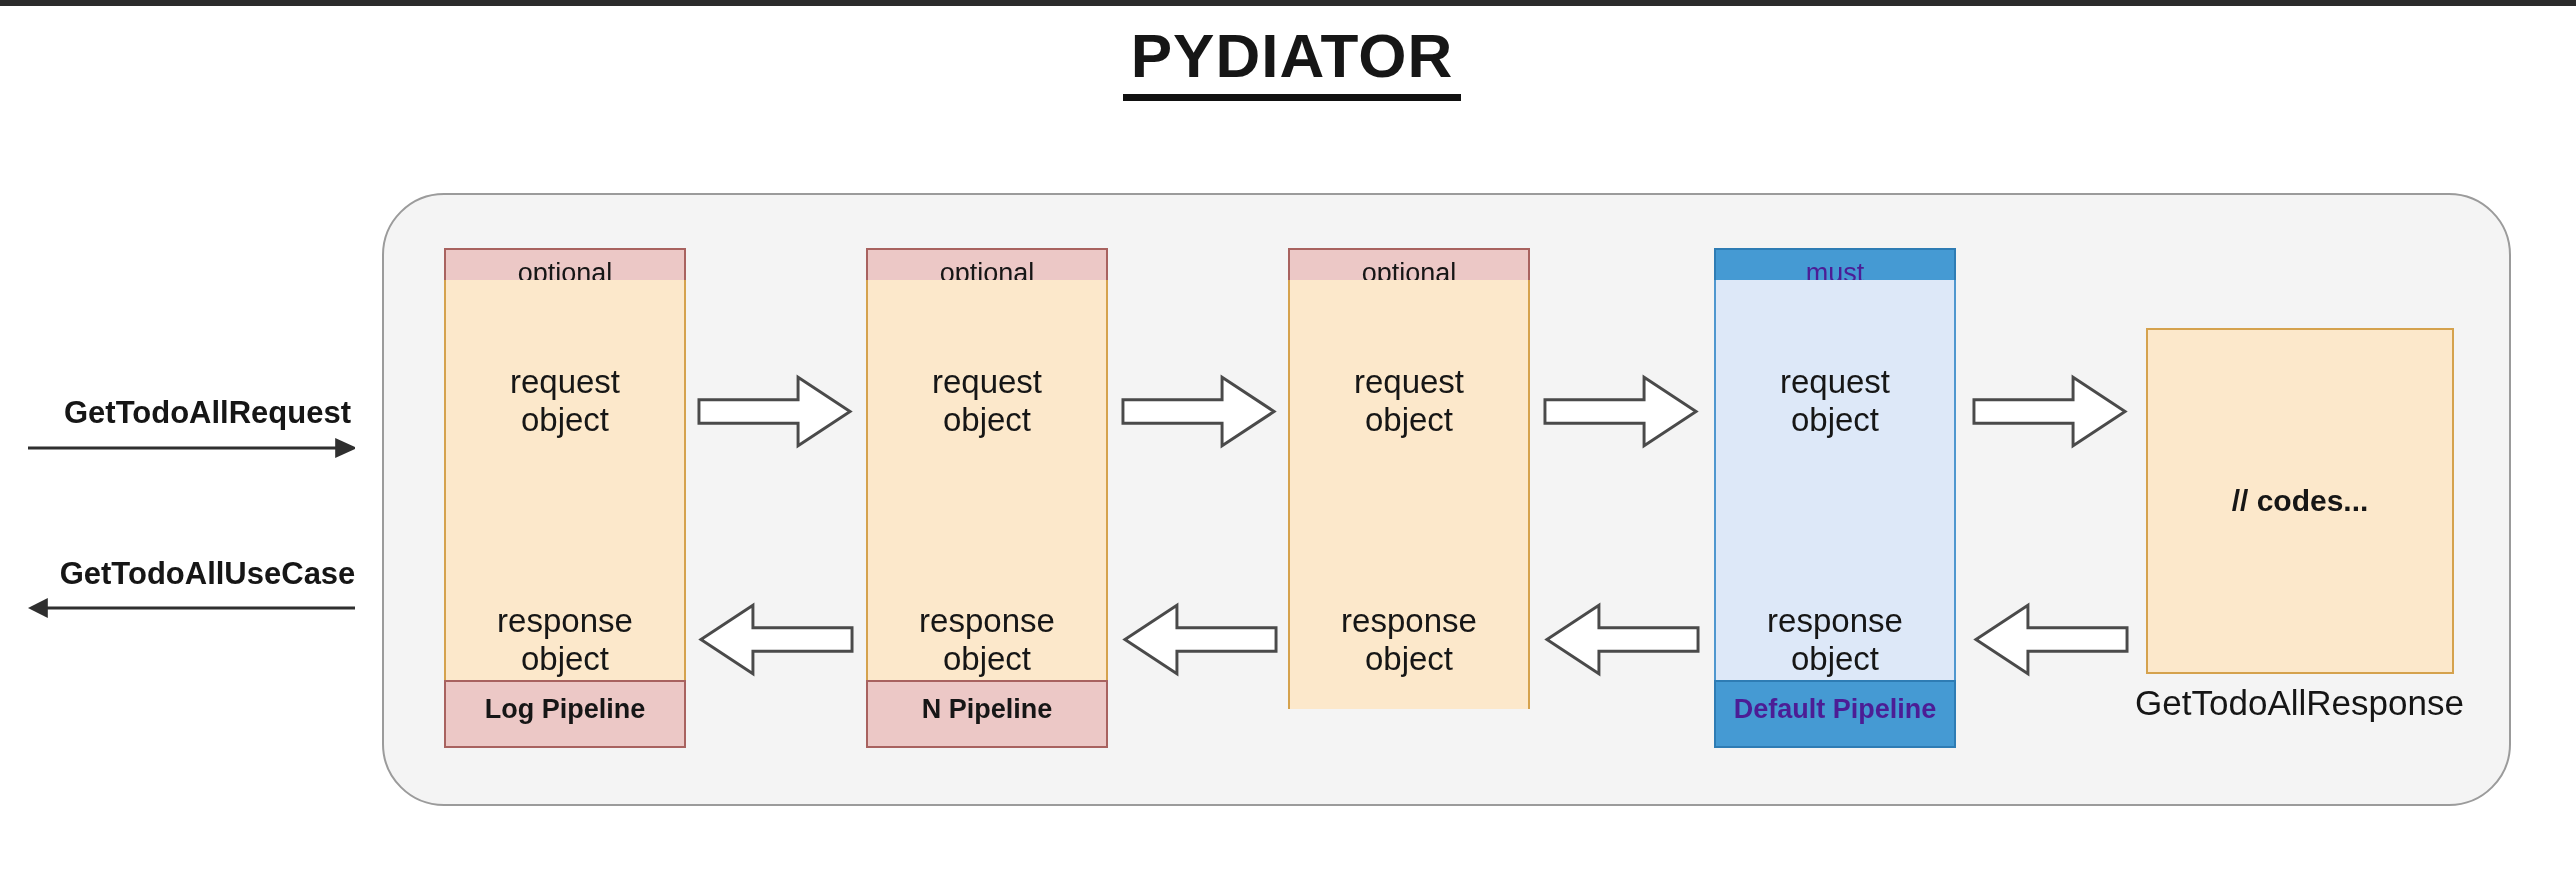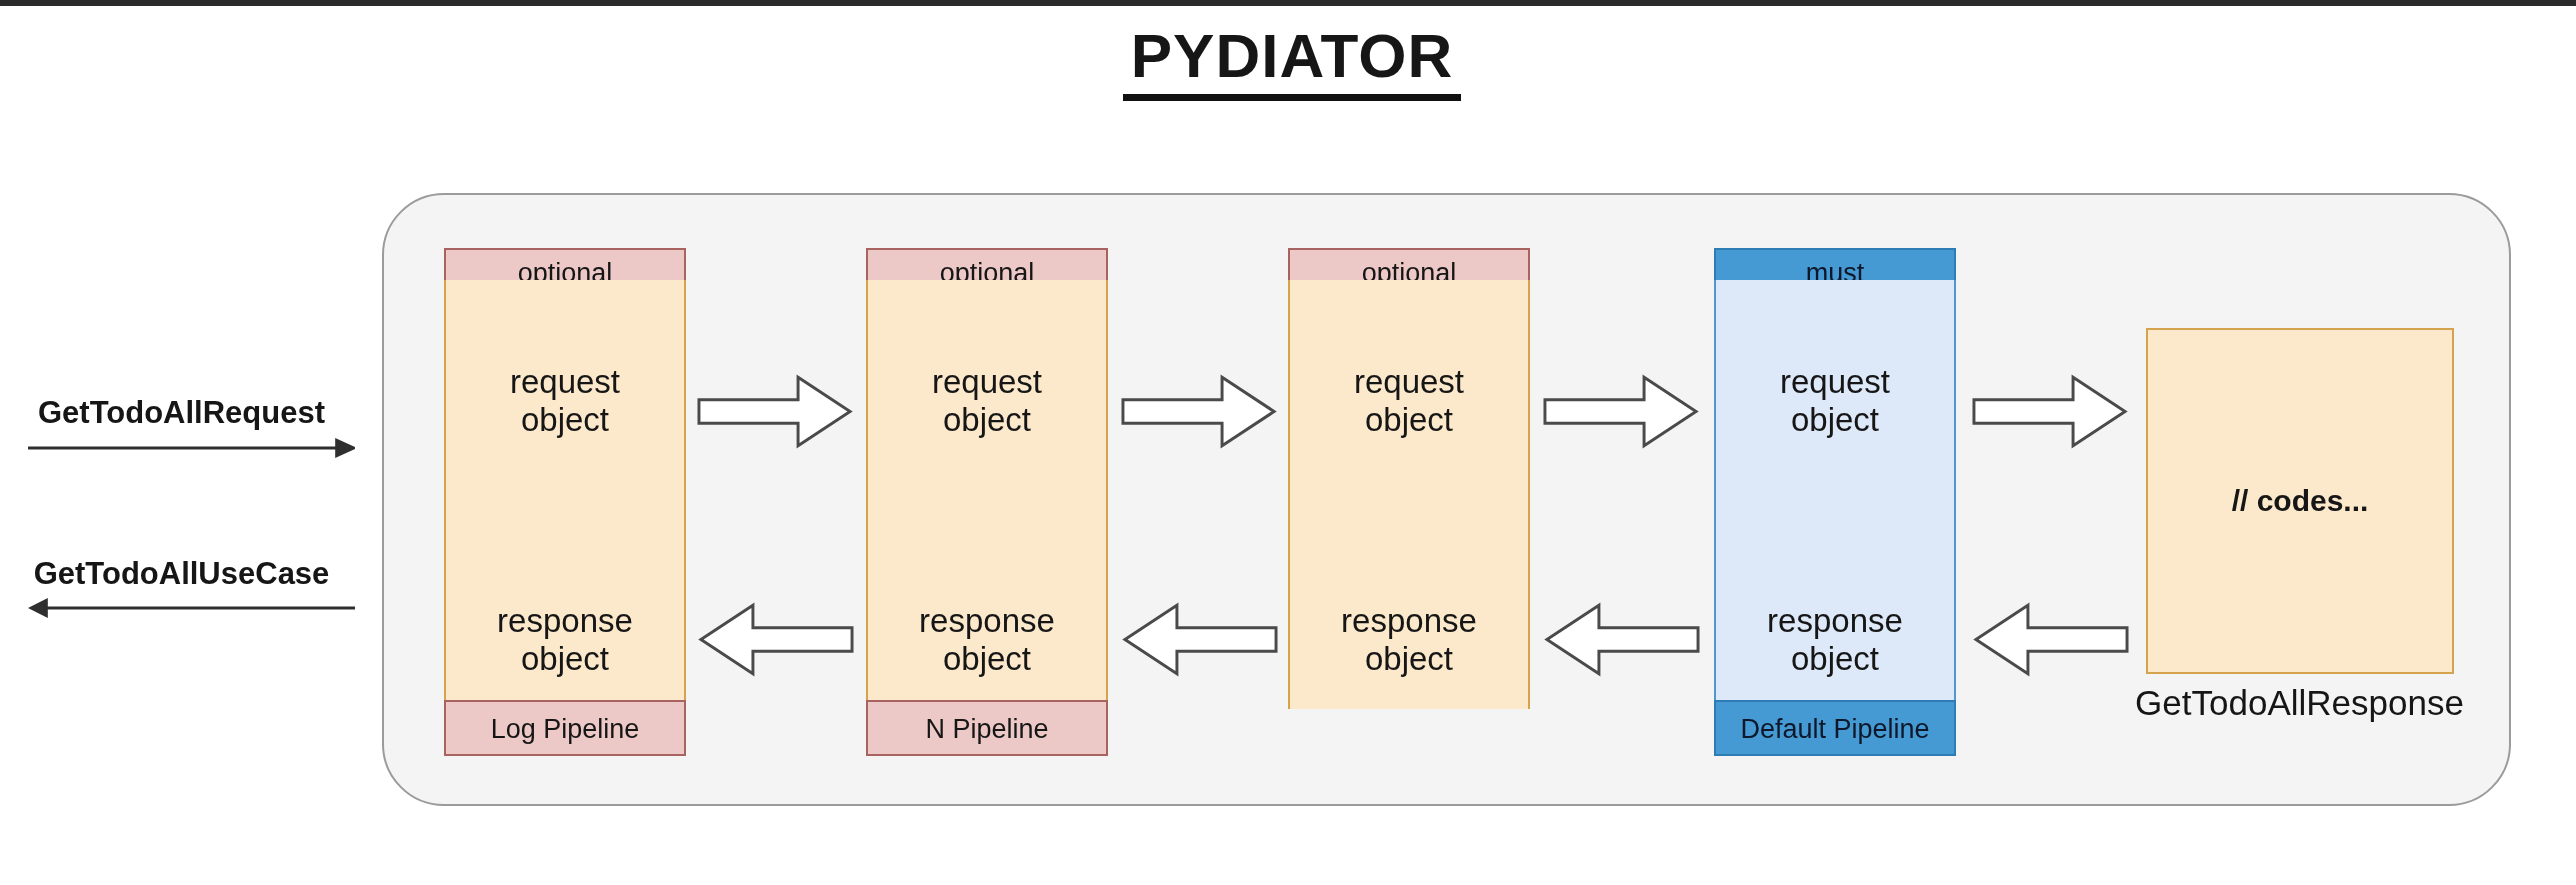--- a/index.html
+++ b/index.html
@@ -70,7 +70,7 @@
   .pbox.blue .phead,.pbox.blue .pfoot{
     background:var(--blue-band-fill,#459ad3);
     border:2px solid var(--blue-band-border,#2e7cb4);
-    color:#0f172a;
+    color:#4c1d95;
   }
   .pbox.blue .pbody{
     background:var(--blue-body-fill,#dde8f8);

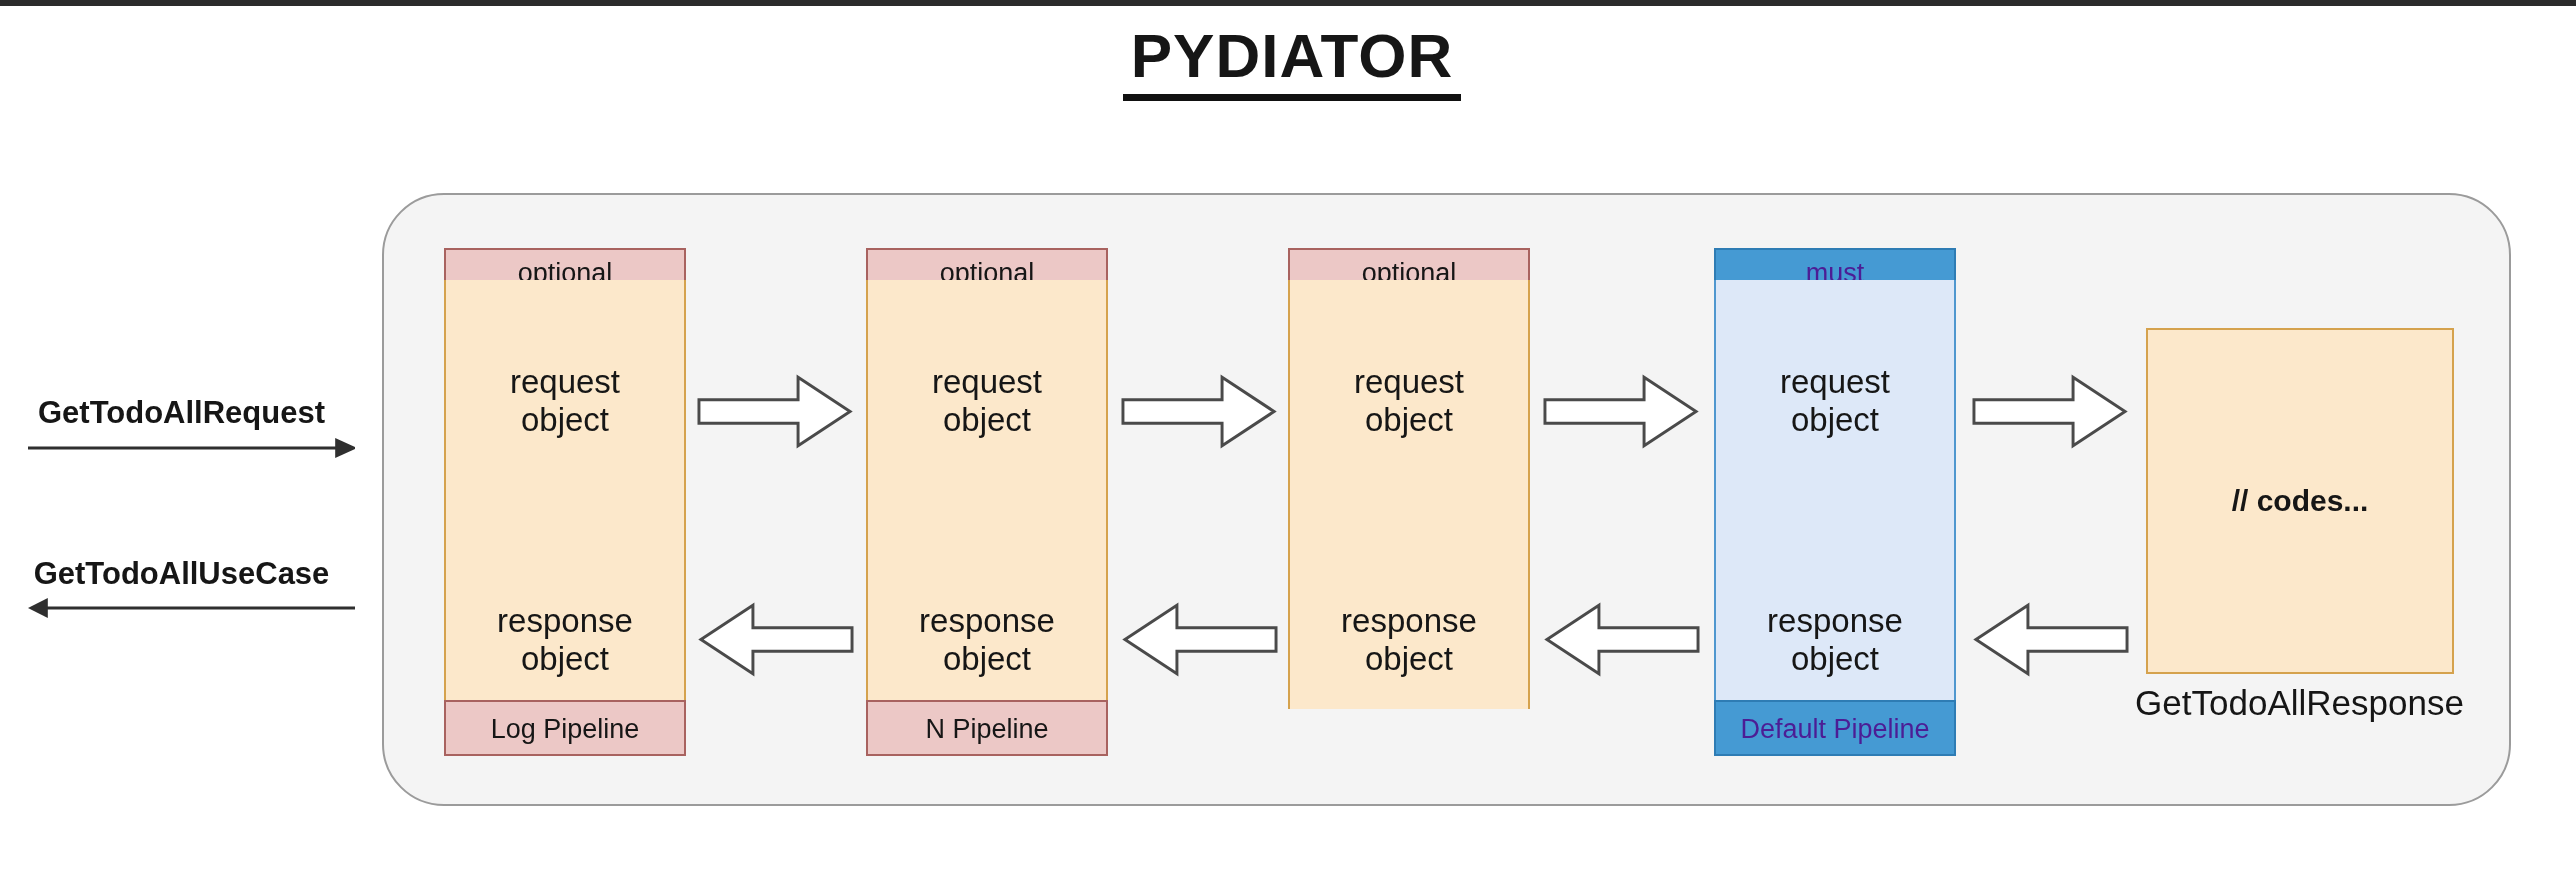--- a/index.html
+++ b/index.html
@@ -27,7 +27,7 @@
     line-height:1.1;
   }
   .side-label{
-    position:absolute;left:18px;width:327px;
+    position:absolute;left:44px;width:327px;
     text-align:center;font-size:31px;font-weight:700;
     white-space:nowrap;
   }

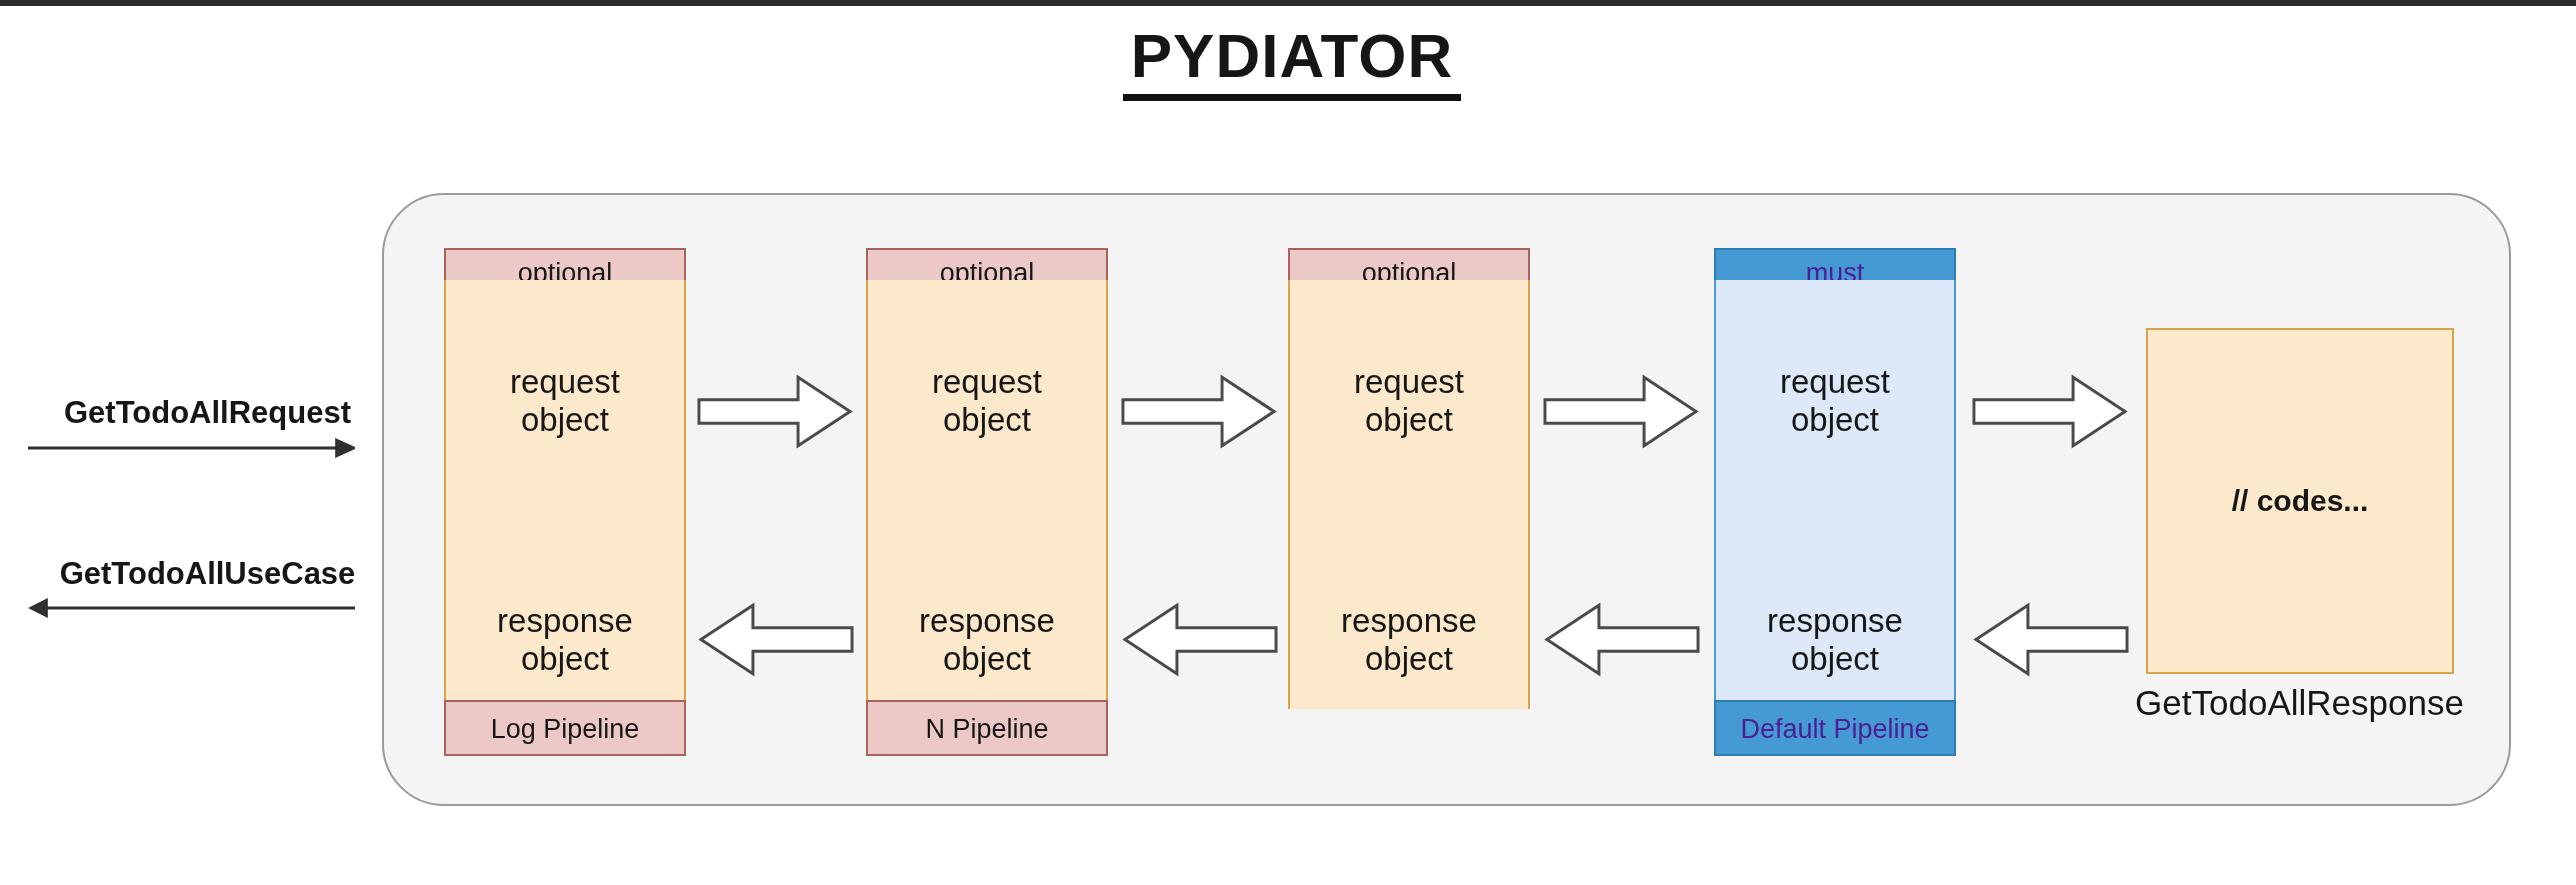--- a/index.html
+++ b/index.html
@@ -53,7 +53,7 @@
     font-size:27px;
   }
   .phead{top:16px;height:48px;line-height:46px;}
-  .pfoot{bottom:8px;height:56px;line-height:54px;}
+  .pfoot{bottom:16px;height:68px;line-height:54px;font-weight:bold;}
   .pbody{
     position:absolute;left:0;top:48px;width:100%;height:429px;
     box-sizing:border-box;

